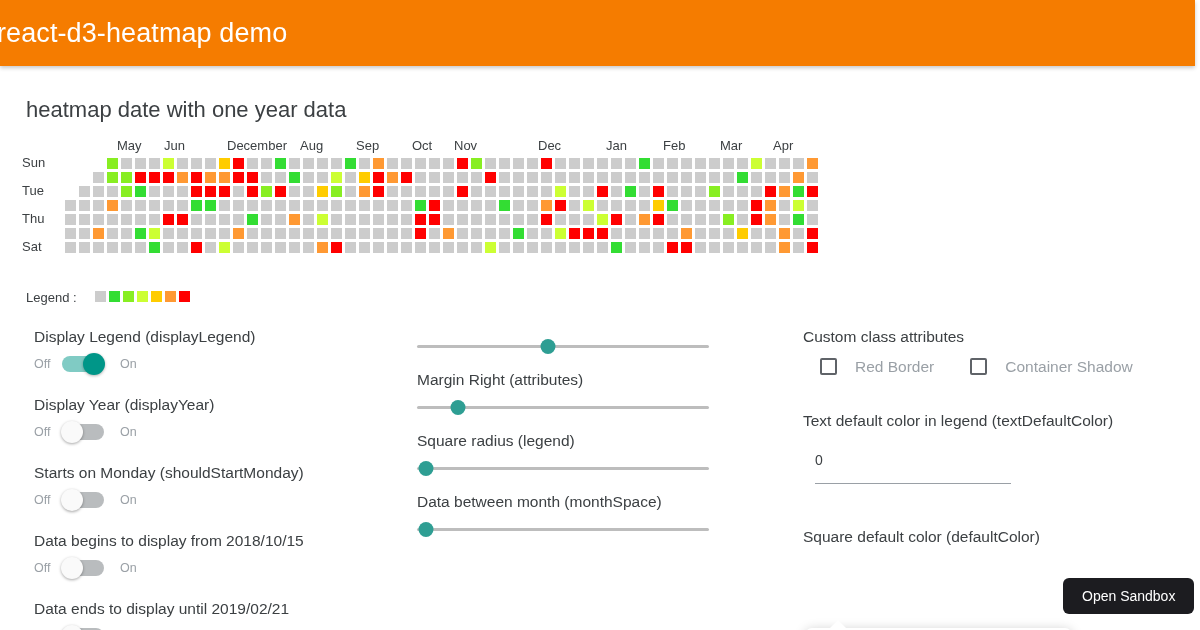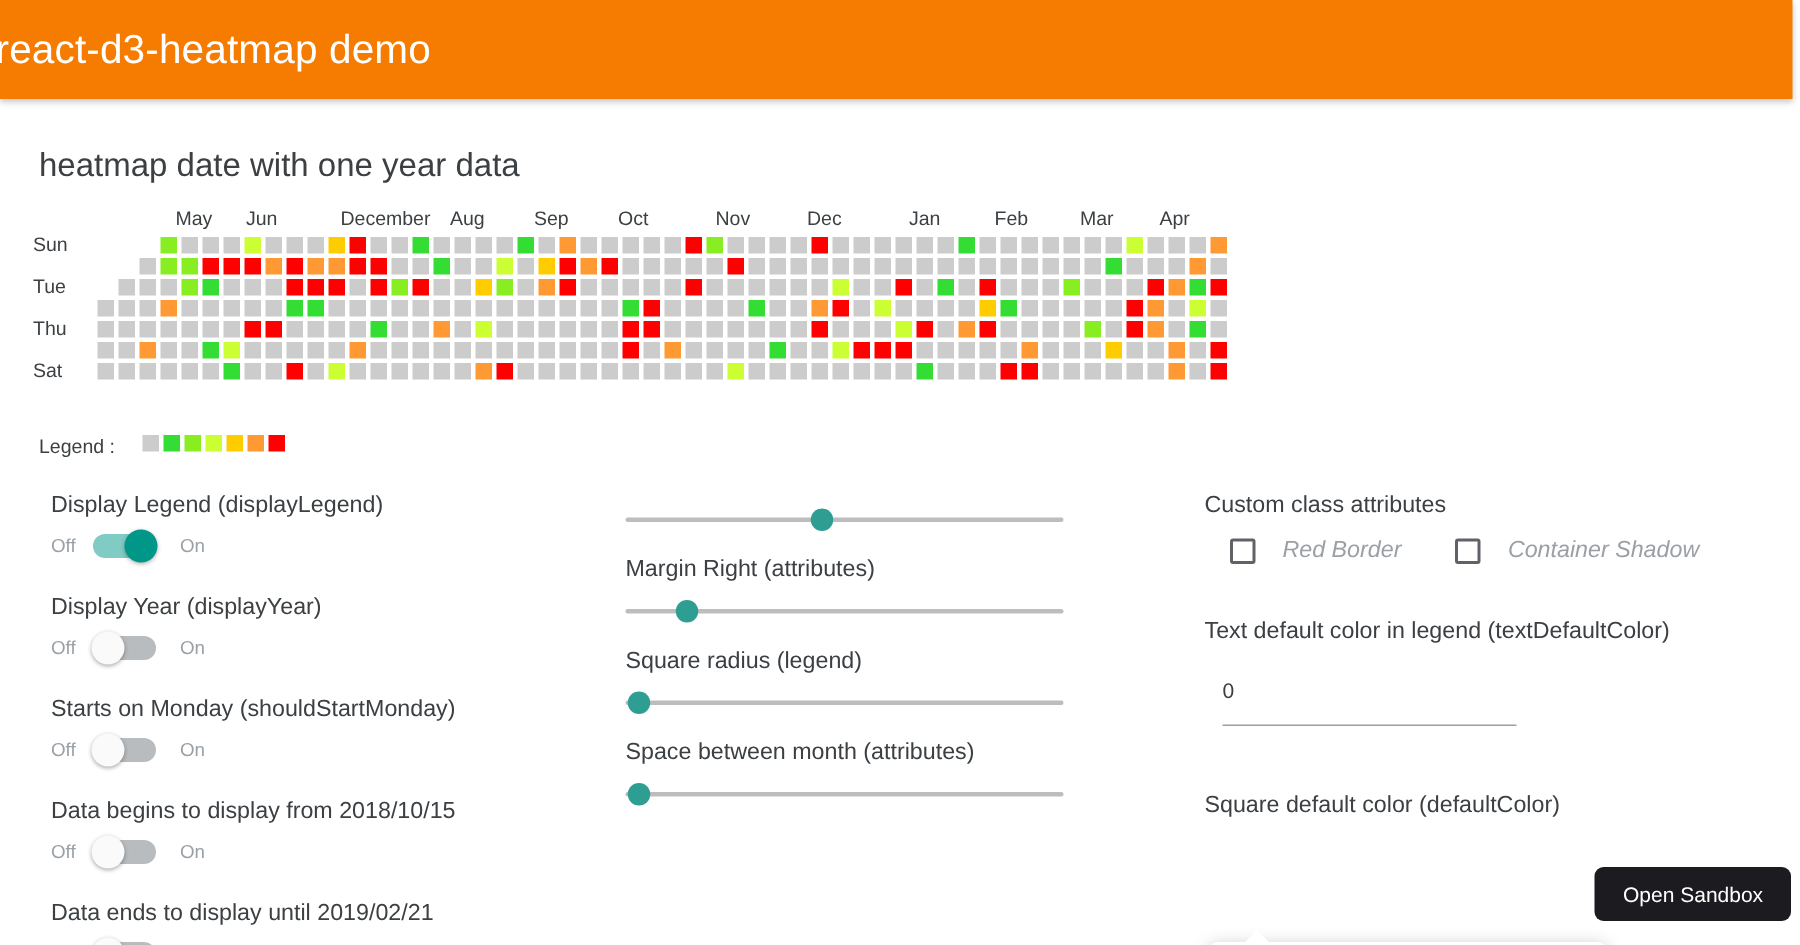--- a/index.html
+++ b/index.html
@@ -224,7 +224,7 @@
         <span class="month-label" style="left: 278px;">Aug</span>
         <span class="month-label" style="left: 334px;">Sep</span>
         <span class="month-label" style="left: 390px;">Oct</span>
-        <span class="month-label" style="left: 455px;">Nov</span>
+        <span class="month-label" style="left: 432px;">Nov</span>
         <span class="month-label" style="left: 516px;">Dec</span>
         <span class="month-label" style="left: 584px;">Jan</span>
         <span class="month-label" style="left: 641px;">Feb</span>

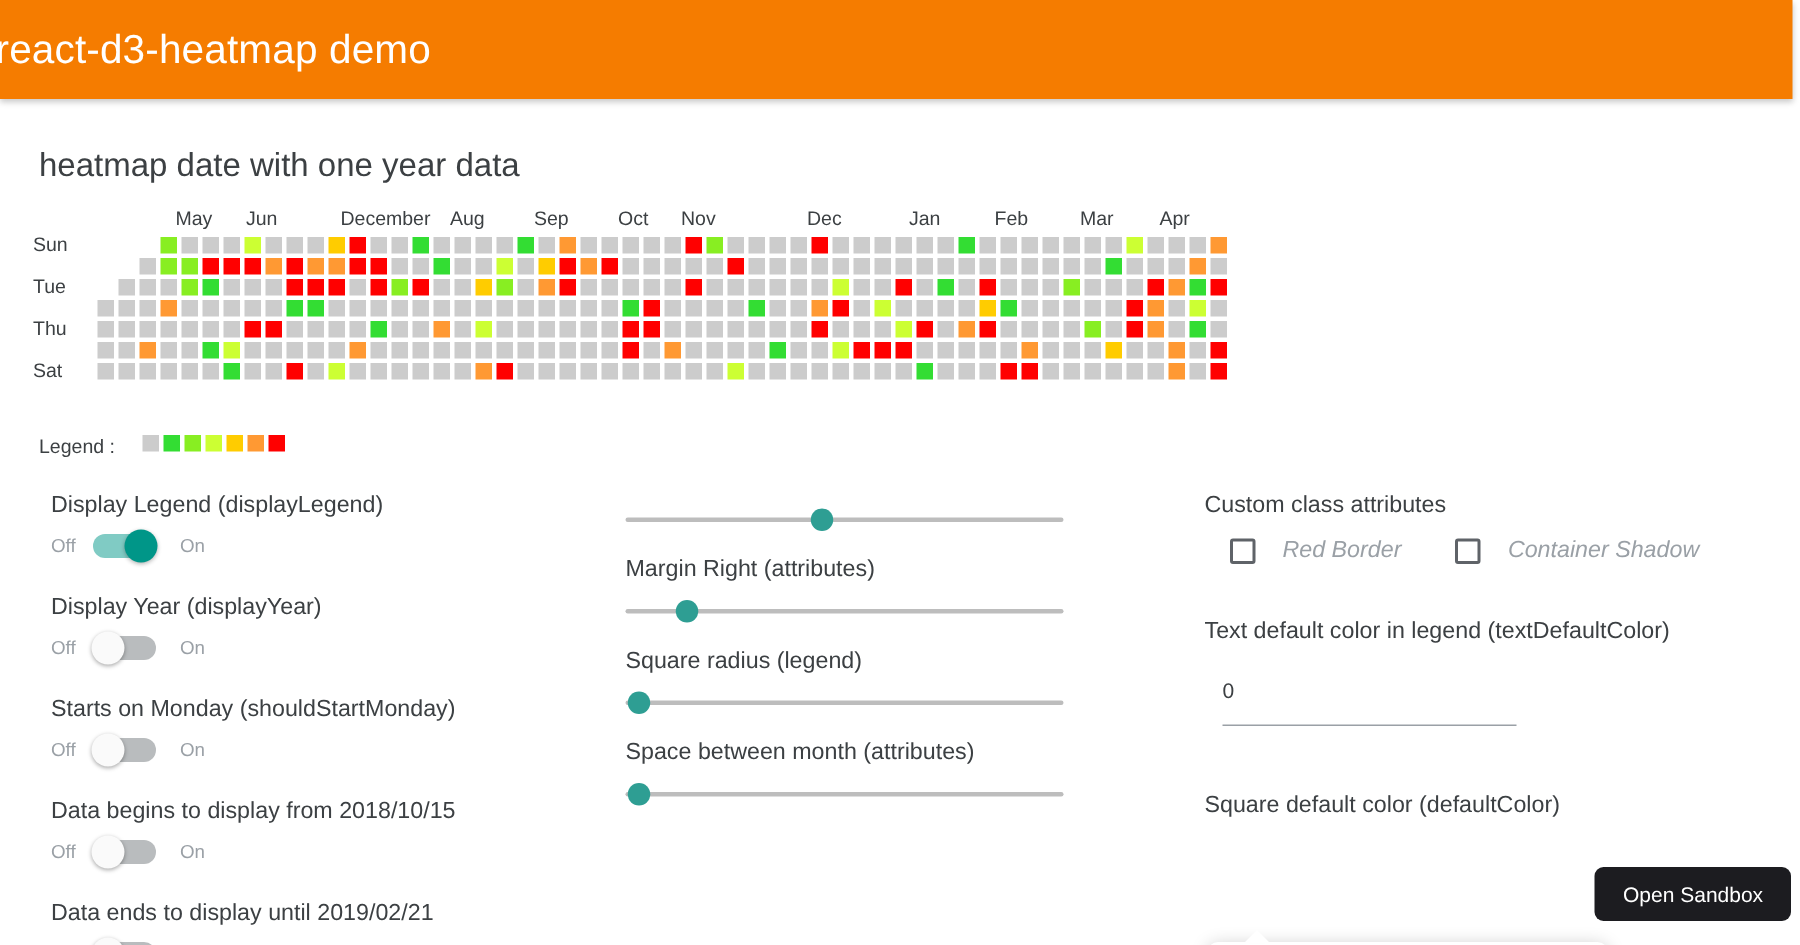--- a/index.html
+++ b/index.html
@@ -158,7 +158,7 @@
   
   #custom-class-label { font-size: 15.5px; color: #3c4043; }
   #checkbox-row { display: flex; align-items: center; margin-top: 12px; margin-left: 17px; }
-  .cb-item { display: flex; align-items: center; margin-right: 36px; font-style: italic; }
+  .cb-item { display: flex; margin-right: 36px; }
   .cb-box {
     width: 17px; height: 17px;
     border: 2px solid #5f6368;

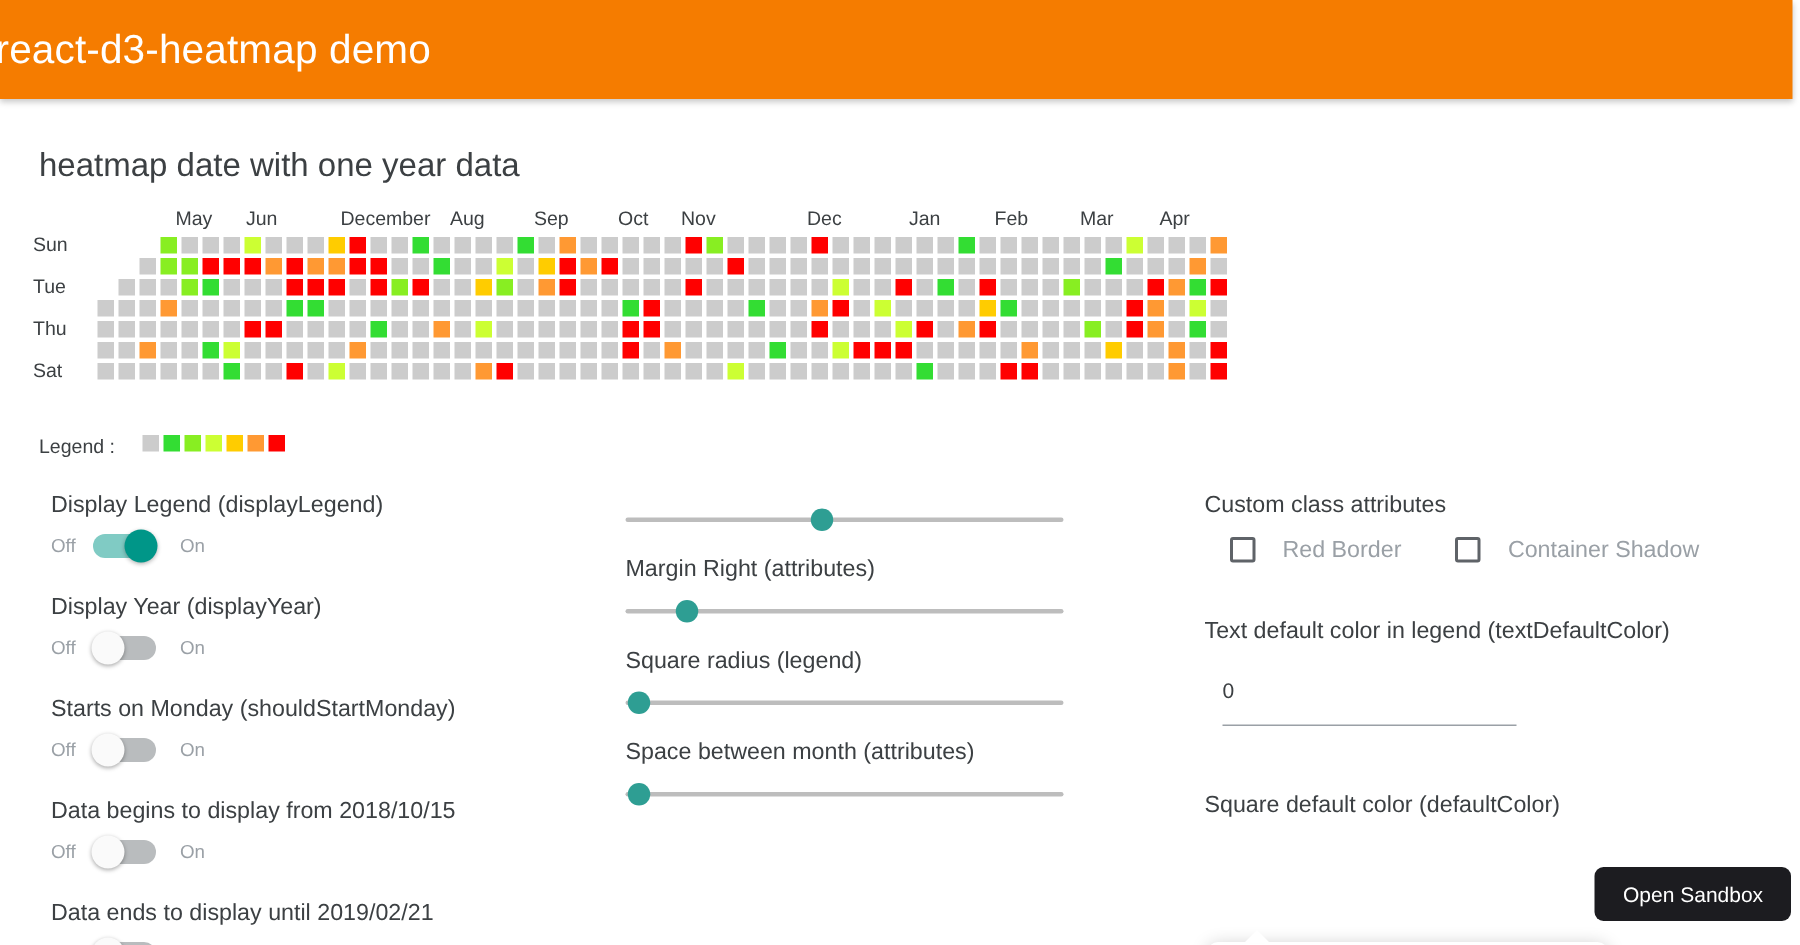--- a/index.html
+++ b/index.html
@@ -690,7 +690,7 @@
         </div>
       </div>
       <div class="slider-group">
-        <div class="ctrl-label">Space between month (attributes)</div>
+        <div class="ctrl-label">Data between month (monthSpace)</div>
         <div class="slider-track">
           <div class="slider-thumb" style="left: 3%;"></div>
         </div>

